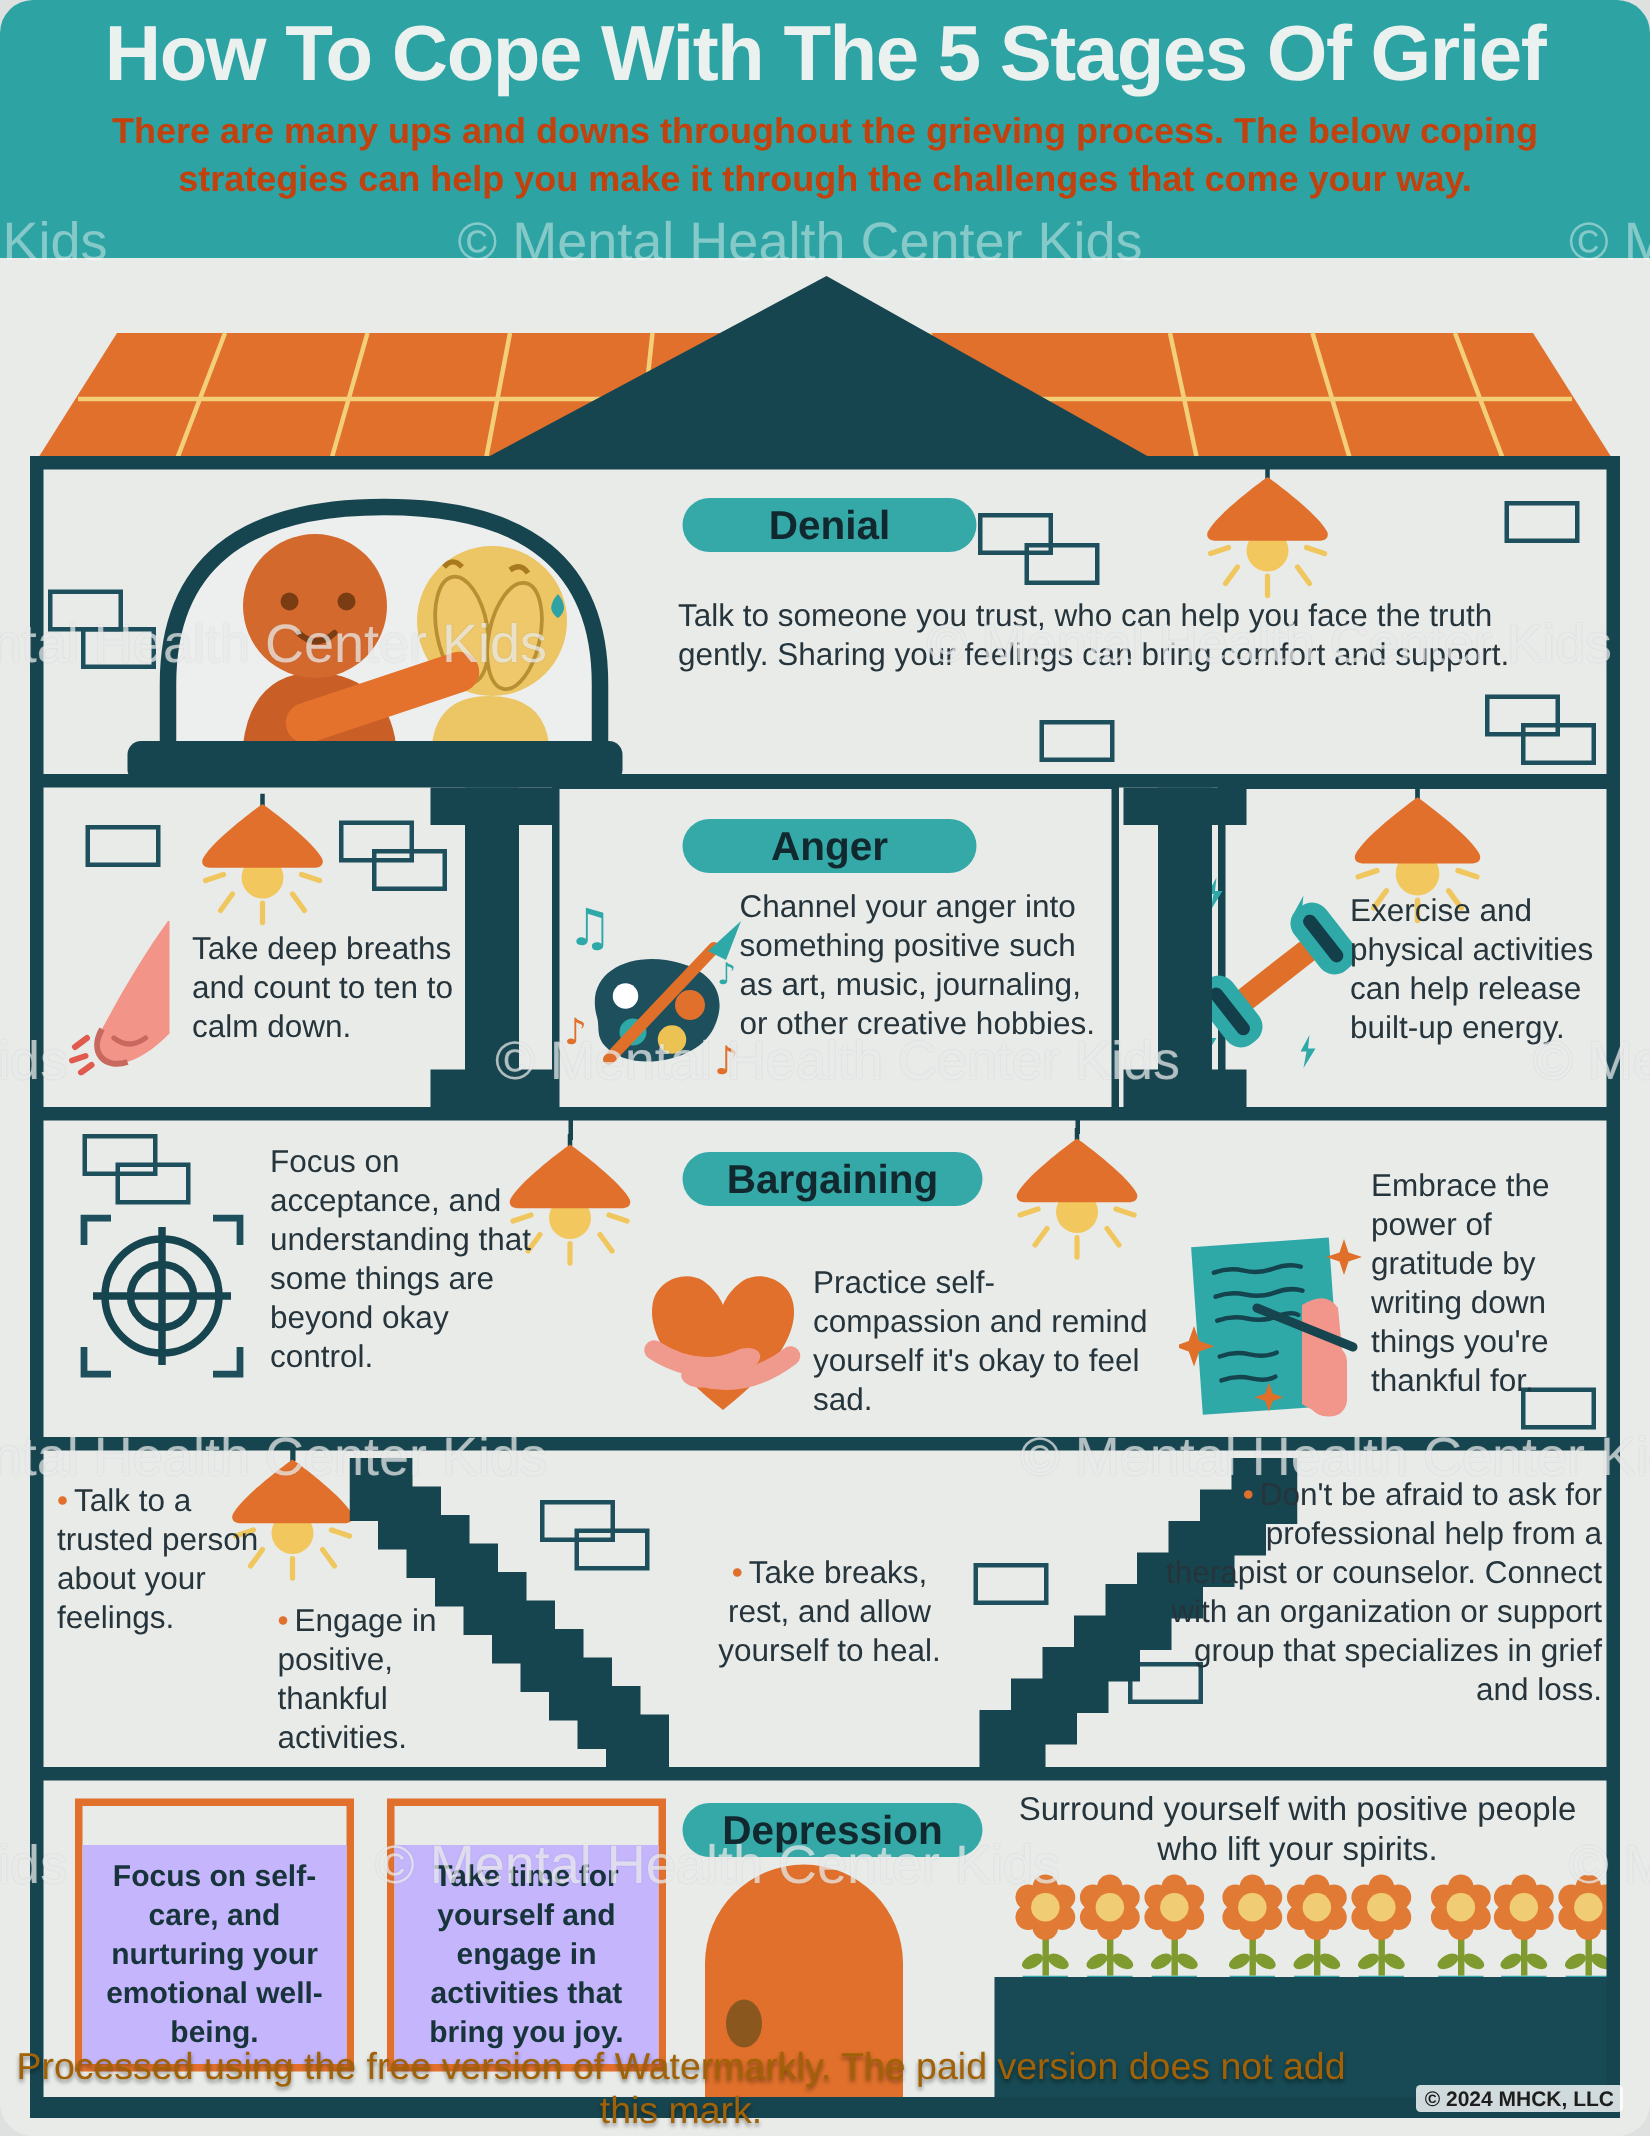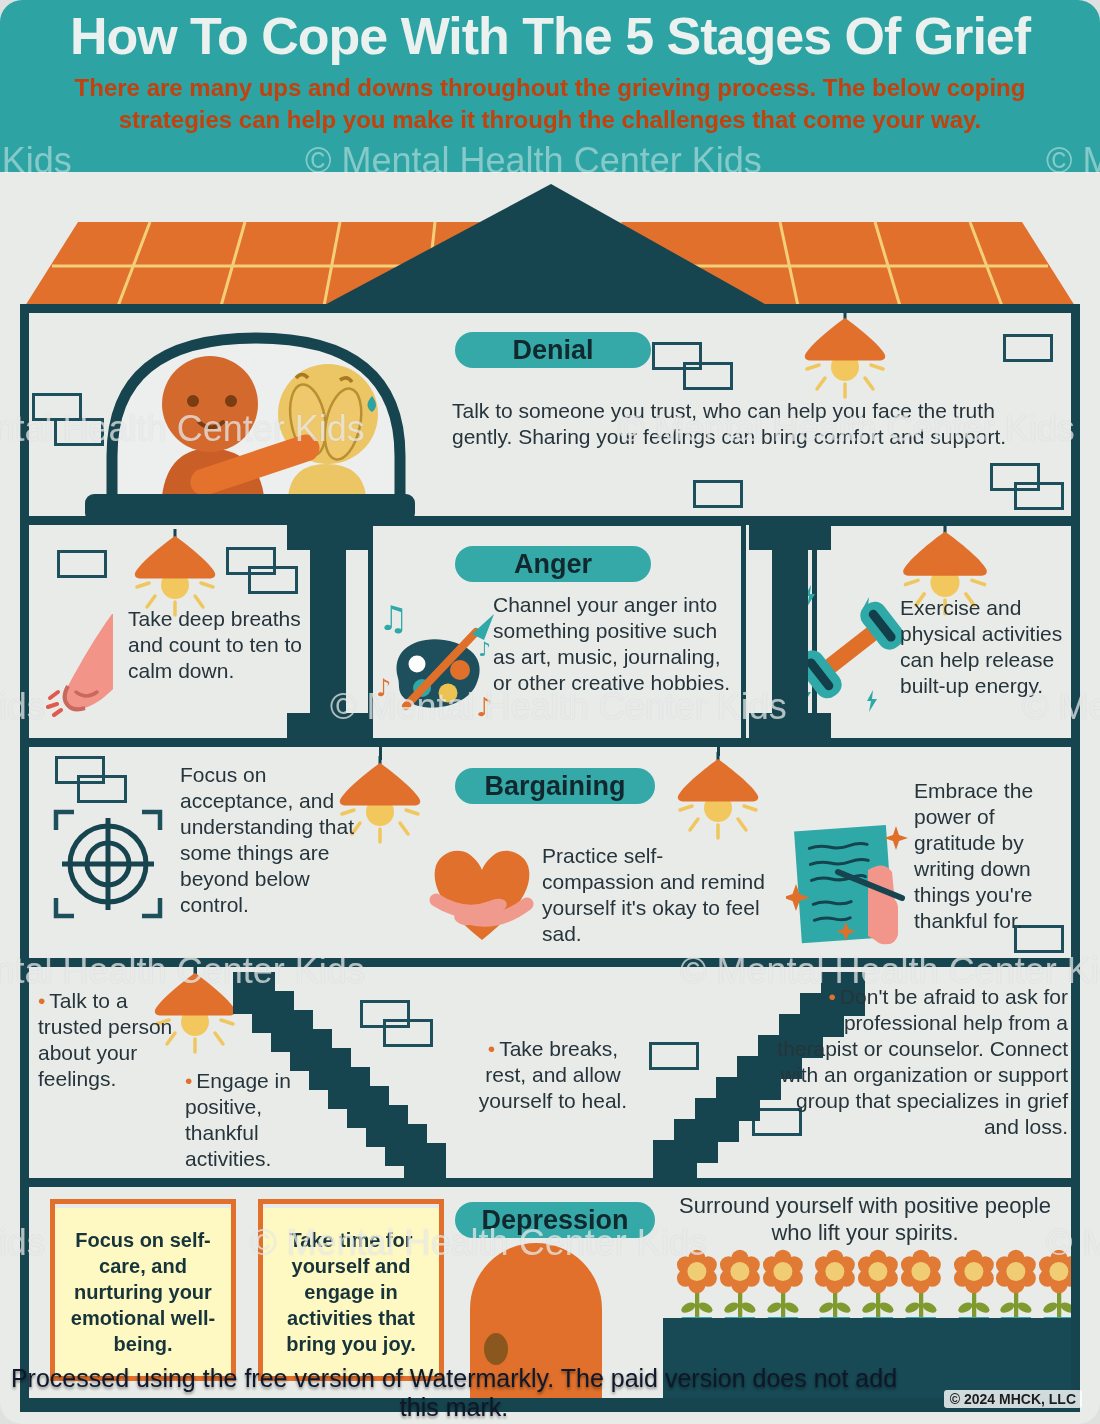--- a/index.html
+++ b/index.html
@@ -199,7 +199,7 @@
         <line x1="8" y1="103" x2="15" y2="98"></line>
     </g>
   </svg>
-  <div class="body-text" style="left:128px;top:606px;width:190px">Take deep breaths and count to ten to calm down.</div>
+  <div class="body-text" style="left:128px;top:620px;width:190px">Take deep breaths and count to ten to calm down.</div>
 
   <div class="pill" style="left:455px;top:546px;width:196px;height:36px">
       <span>Anger</span>

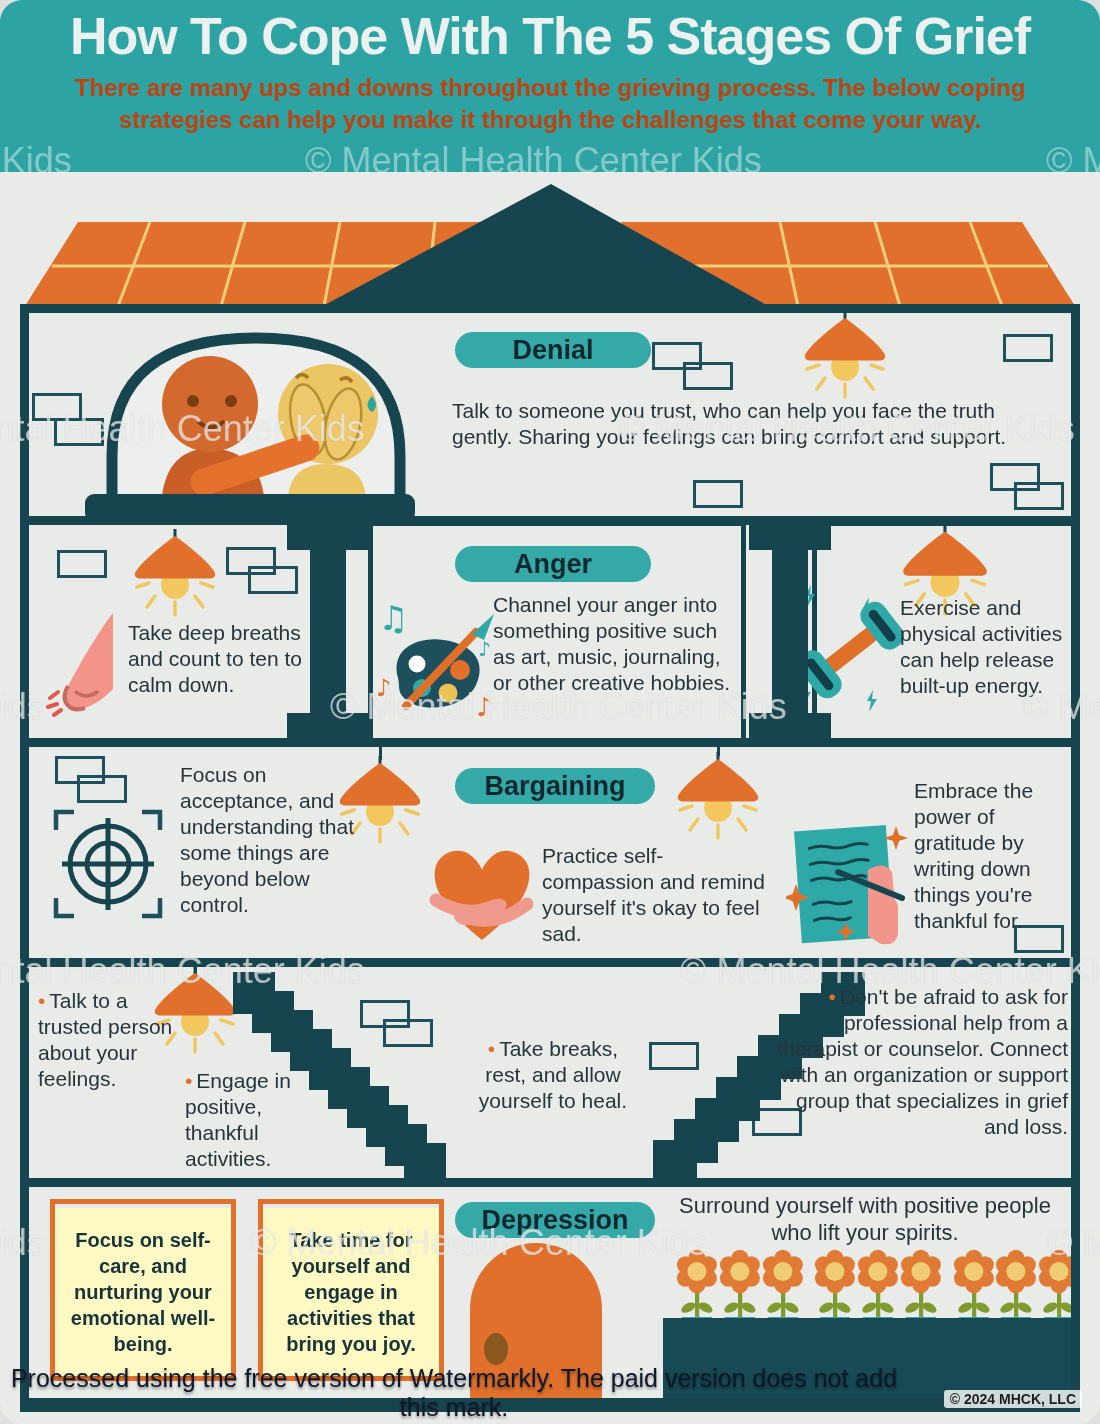--- a/index.html
+++ b/index.html
@@ -253,7 +253,7 @@
         <path d="M22,108 L4,108 L4,90"></path>
     </g>
   </svg>
-  <div class="body-text" style="left:180px;top:762px;width:192px">Focus on acceptance, and understanding that some things are beyond below control.</div>
+  <div class="body-text" style="left:180px;top:762px;width:192px">Focus on acceptance, and understanding that some things are beyond okay control.</div>
 
   <div class="cord" style="left:379px;top:742px;height:18px"></div>
   <svg class="lamp" style="left:330px;top:756px">

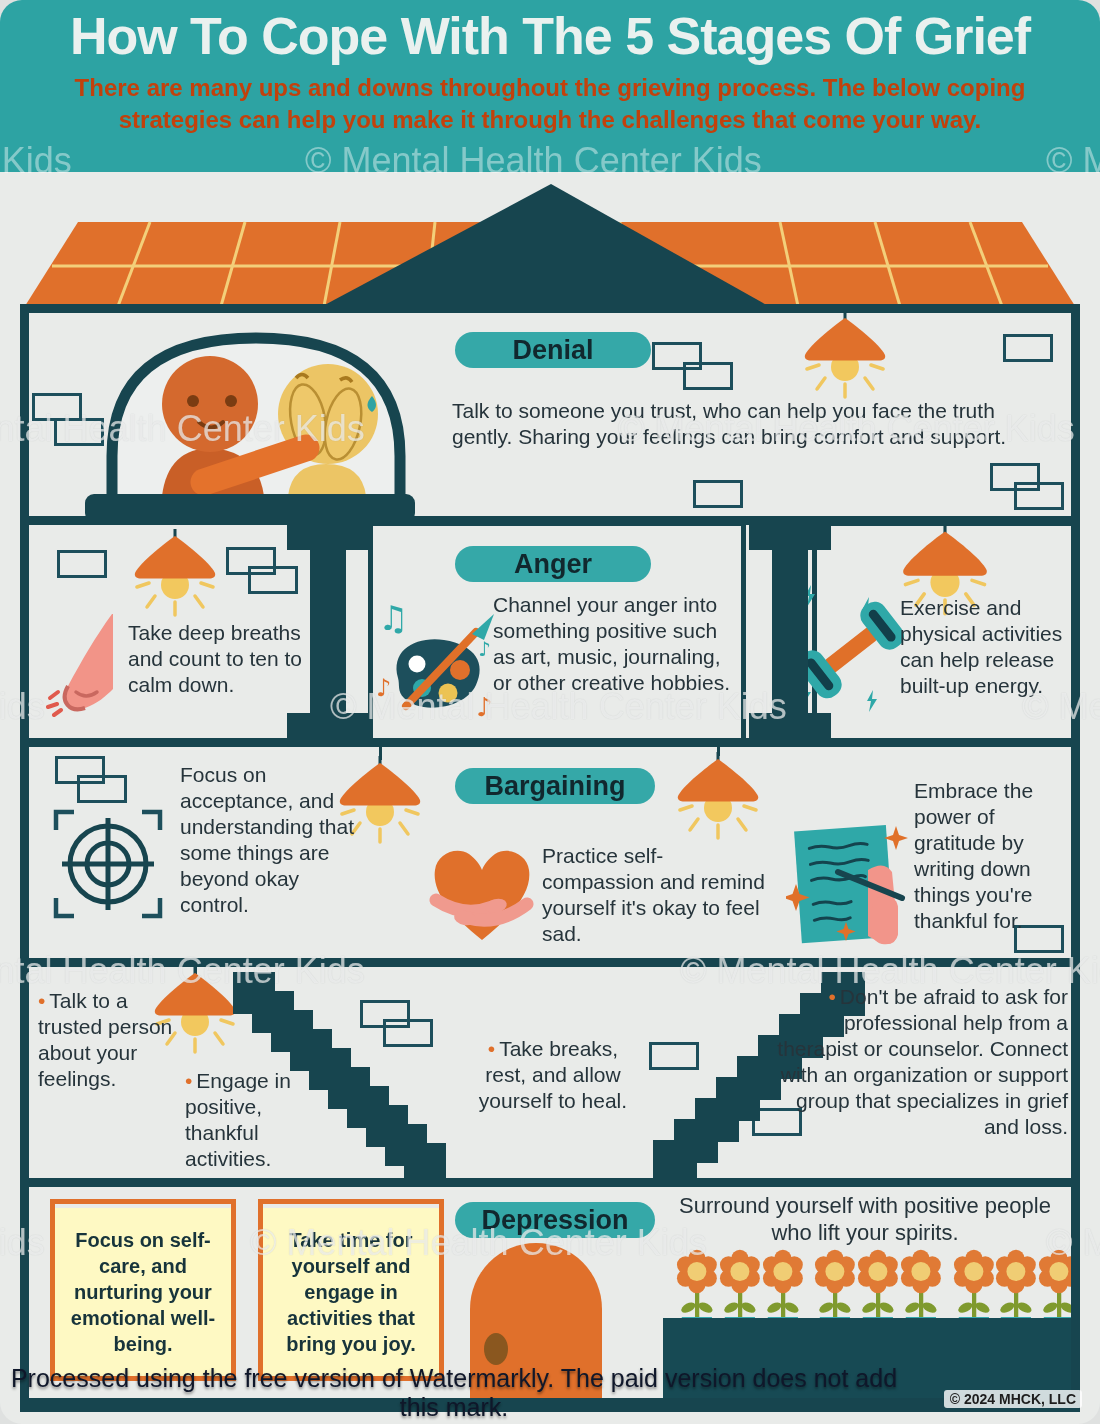--- a/index.html
+++ b/index.html
@@ -44,9 +44,9 @@
   .window-box{position:absolute;width:176px;height:172px;border:5px solid #e0702b;z-index:12;
               display:flex;flex-direction:column;}
   .window-box .pane{height:44px;}
-  .window-box .boxtext{flex:1;background:#fef9c3;color:#17343b;font-size:20px;font-weight:700;
+  .window-box .boxtext{flex:1;background:#c4b5fd;color:#17343b;font-size:20px;font-weight:700;
         display:flex;align-items:center;justify-content:center;text-align:center;
-        line-height:1.3;padding:19px 6px;}
+        line-height:1.3;padding:8px 6px;}
 
   #door{position:absolute;left:470px;top:1243px;width:132px;height:157px;background:#e0702b;
         border-radius:66px 66px 0 0;z-index:12;}

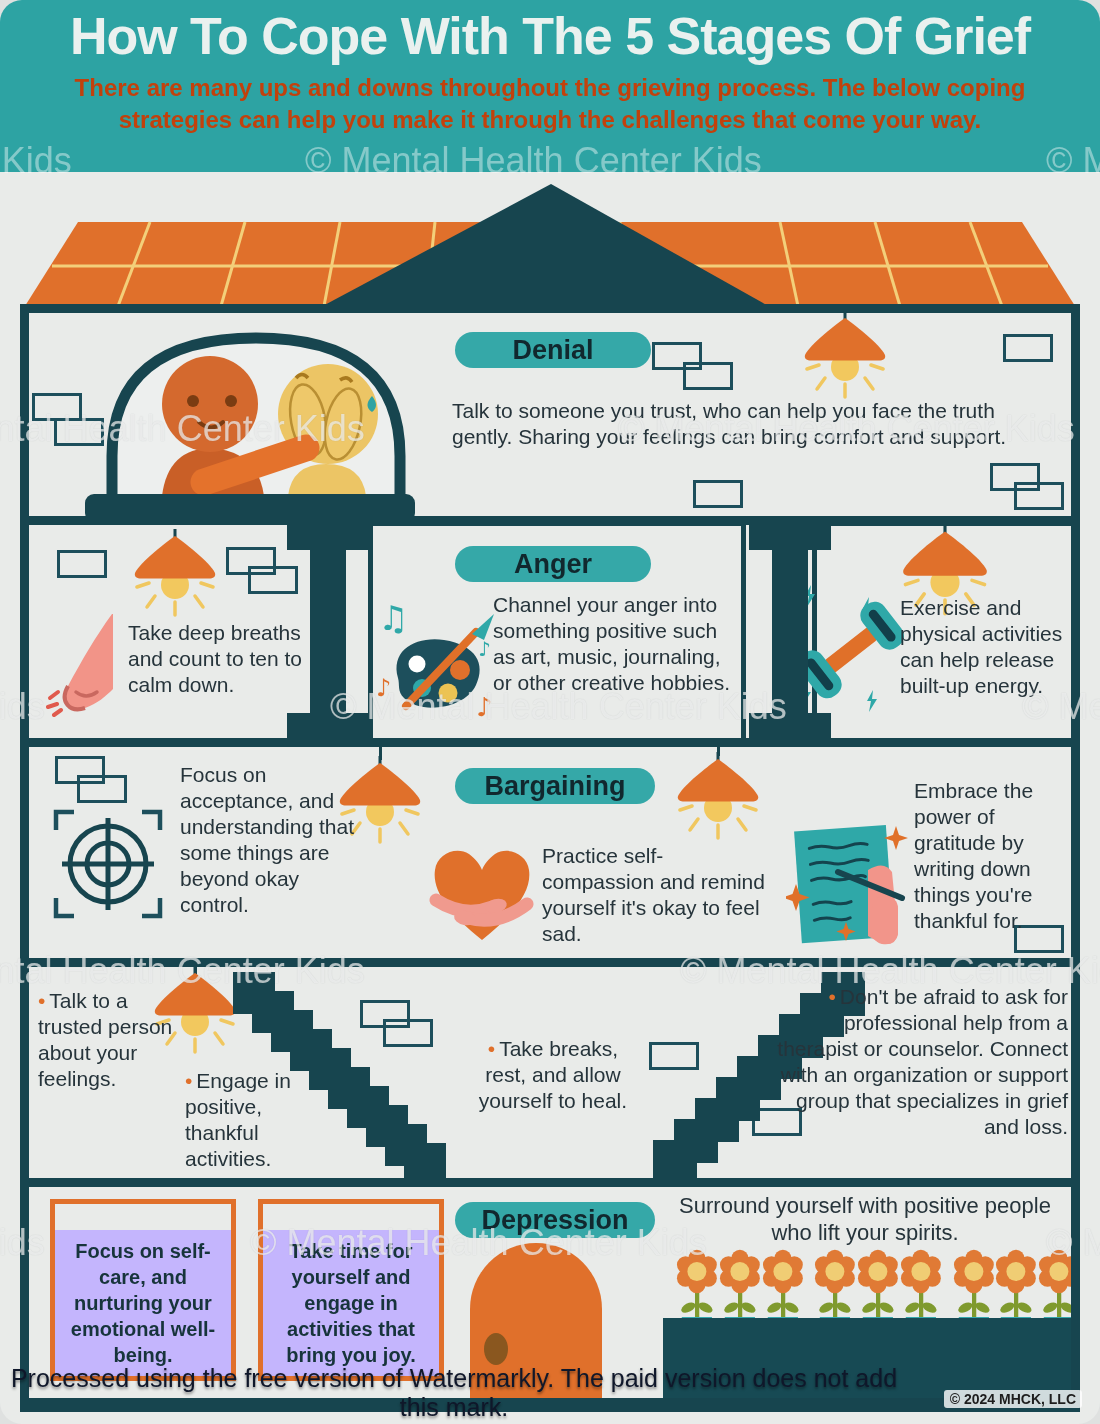--- a/index.html
+++ b/index.html
@@ -18,7 +18,7 @@
   .wm{position:absolute;font-size:36px;color:rgba(255,255,255,0.42);white-space:nowrap;
       font-weight:400;pointer-events:none;z-index:50;}
   .wm.on-gray{color:rgba(255,255,255,0.62);text-shadow:0 0 1px rgba(120,130,128,0.35);}
-  #footer-note{position:absolute;left:0;top:1364px;width:908px;text-align:center;color:#0f172a;
+  #footer-note{position:absolute;left:0;top:1364px;width:908px;text-align:center;color:#a16207;
       font-size:25px;font-weight:400;text-shadow:0 2px 3px rgba(0,0,0,0.45);z-index:60;}
   #copyright{position:absolute;right:18px;top:1390px;font-size:14px;color:#1d1d1d;z-index:61;
       background:rgba(255,255,255,0.8);padding:1px 6px;border-radius:3px;font-weight:700;}

